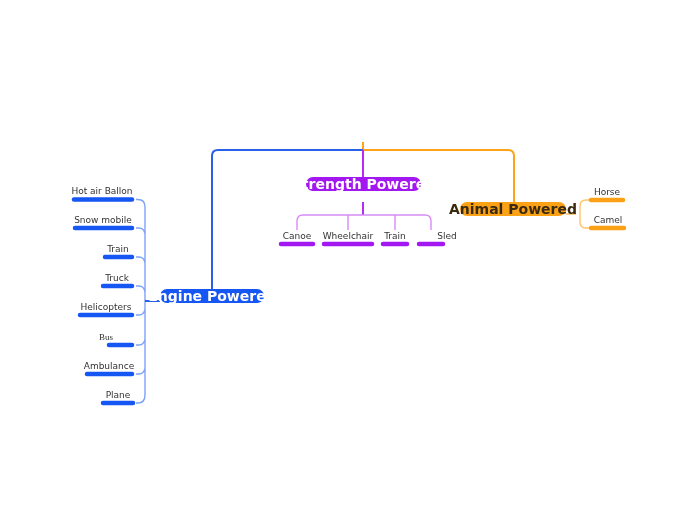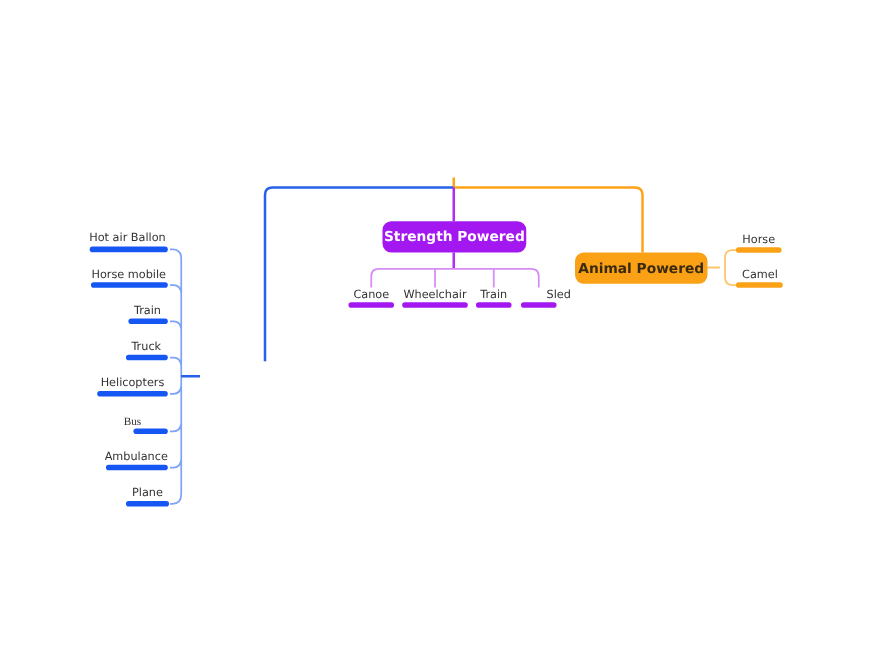--- a/index.html
+++ b/index.html
@@ -14,7 +14,7 @@
     cursor:default;white-space:nowrap;
   }
   .node-root{left:268px;top:111px;width:188px;height:31px;font-size:13px;}
-  .node-branch{height:25px;font-size:11px;border-radius:7px;}
+  .node-branch{height:14px;font-size:14px;border-radius:7px;}
   .node-strength{left:306px;top:177px;width:115px;}
   .node-animal{left:460px;top:202px;width:106px;color:#3a2a10;}
   .node-engine{left:160px;top:289px;width:104px;}

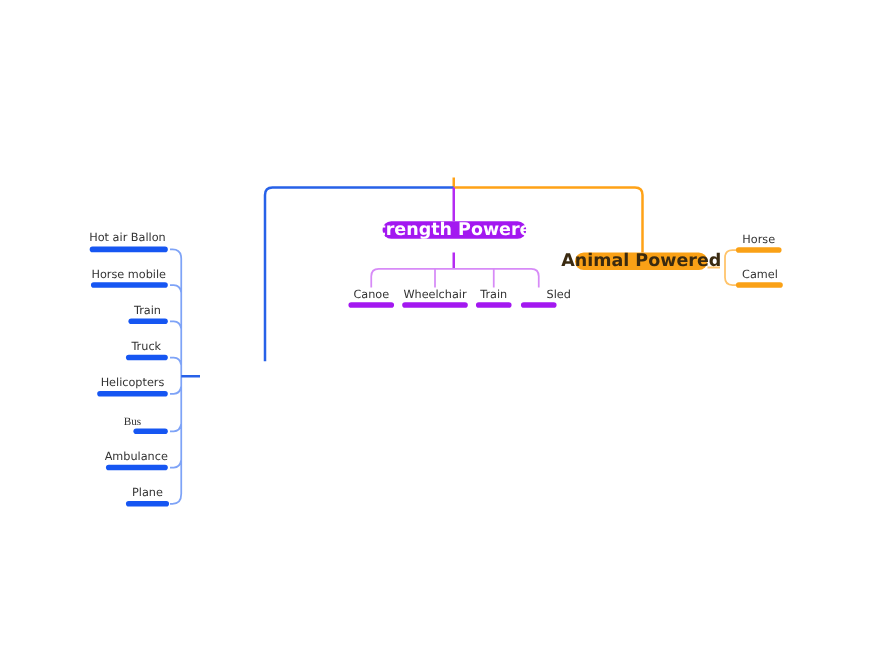--- a/index.html
+++ b/index.html
@@ -85,7 +85,7 @@
   <div class="leaf" style="left:568px;top:214px;width:80px;">Camel</div>
 
   <div class="leaf" style="left:57px;top:185px;width:90px;">Hot air Ballon</div>
-  <div class="leaf" style="left:58px;top:214px;width:90px;">Horse mobile</div>
+  <div class="leaf" style="left:58px;top:214px;width:90px;">Snow mobile</div>
   <div class="leaf" style="left:73px;top:243px;width:90px;text-align:center;">Train</div>
   <div class="leaf" style="left:72px;top:272px;width:90px;">Truck</div>
   <div class="leaf" style="left:61px;top:301px;width:90px;">Helicopters</div>

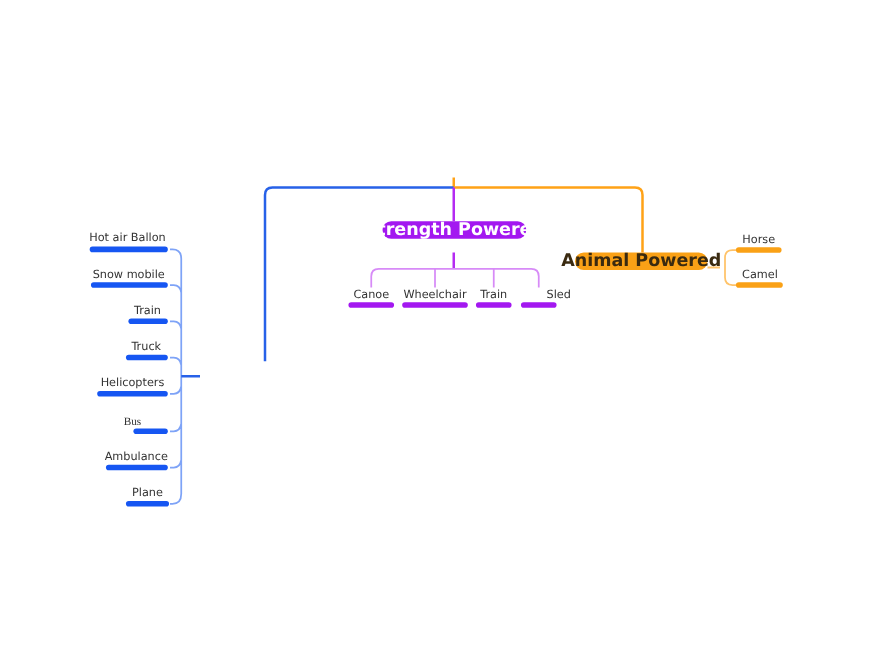--- a/index.html
+++ b/index.html
@@ -75,6 +75,7 @@
 
   <div class="node node-branch node-animal" style="background: rgb(250, 161, 22);">Animal Powered</div>
 
+  <div class="node node-branch node-engine" style="background: rgb(22, 86, 242);">Engine Powered</div>
 
   <div class="leaf" style="left:257px;top:230px;width:80px;">Canoe</div>
   <div class="leaf" style="left:308px;top:230px;width:80px;">Wheelchair</div>

